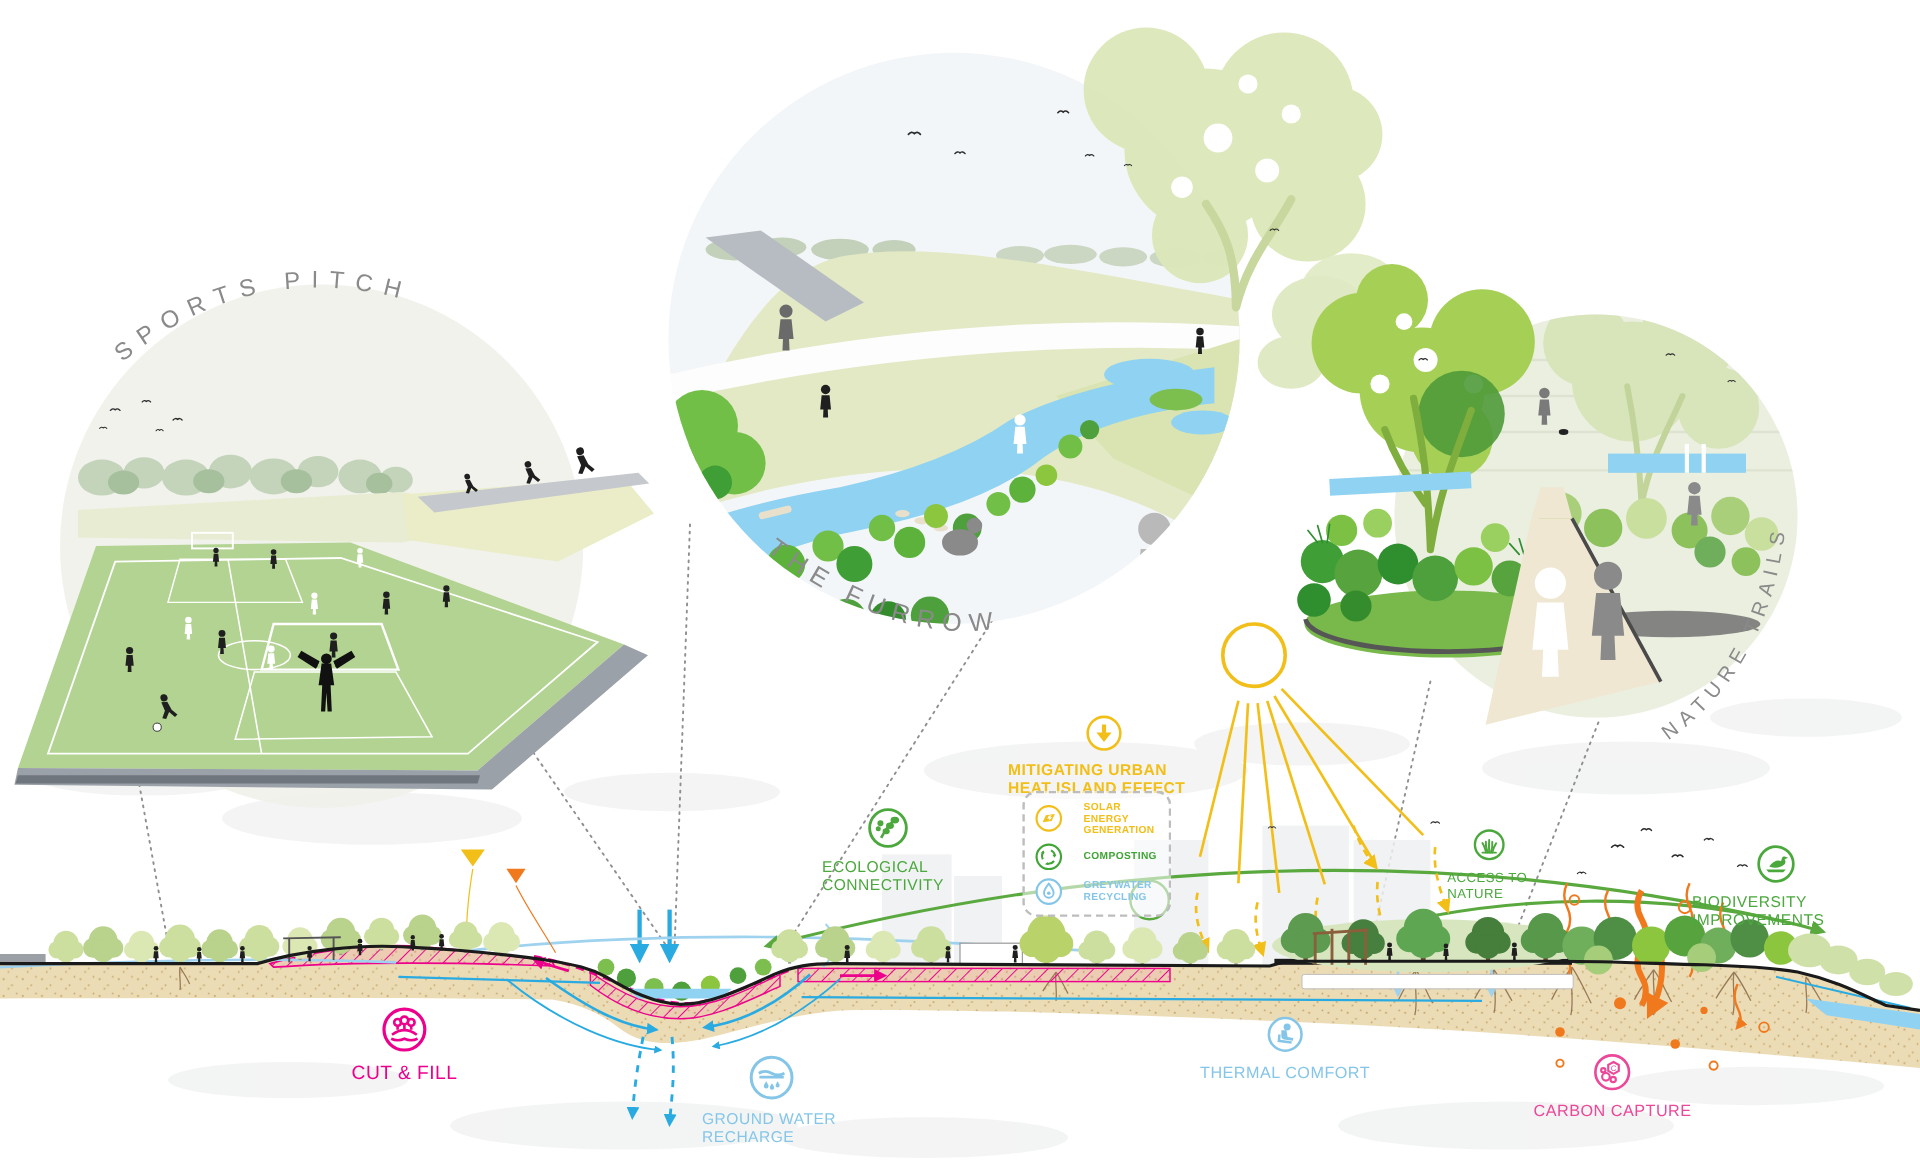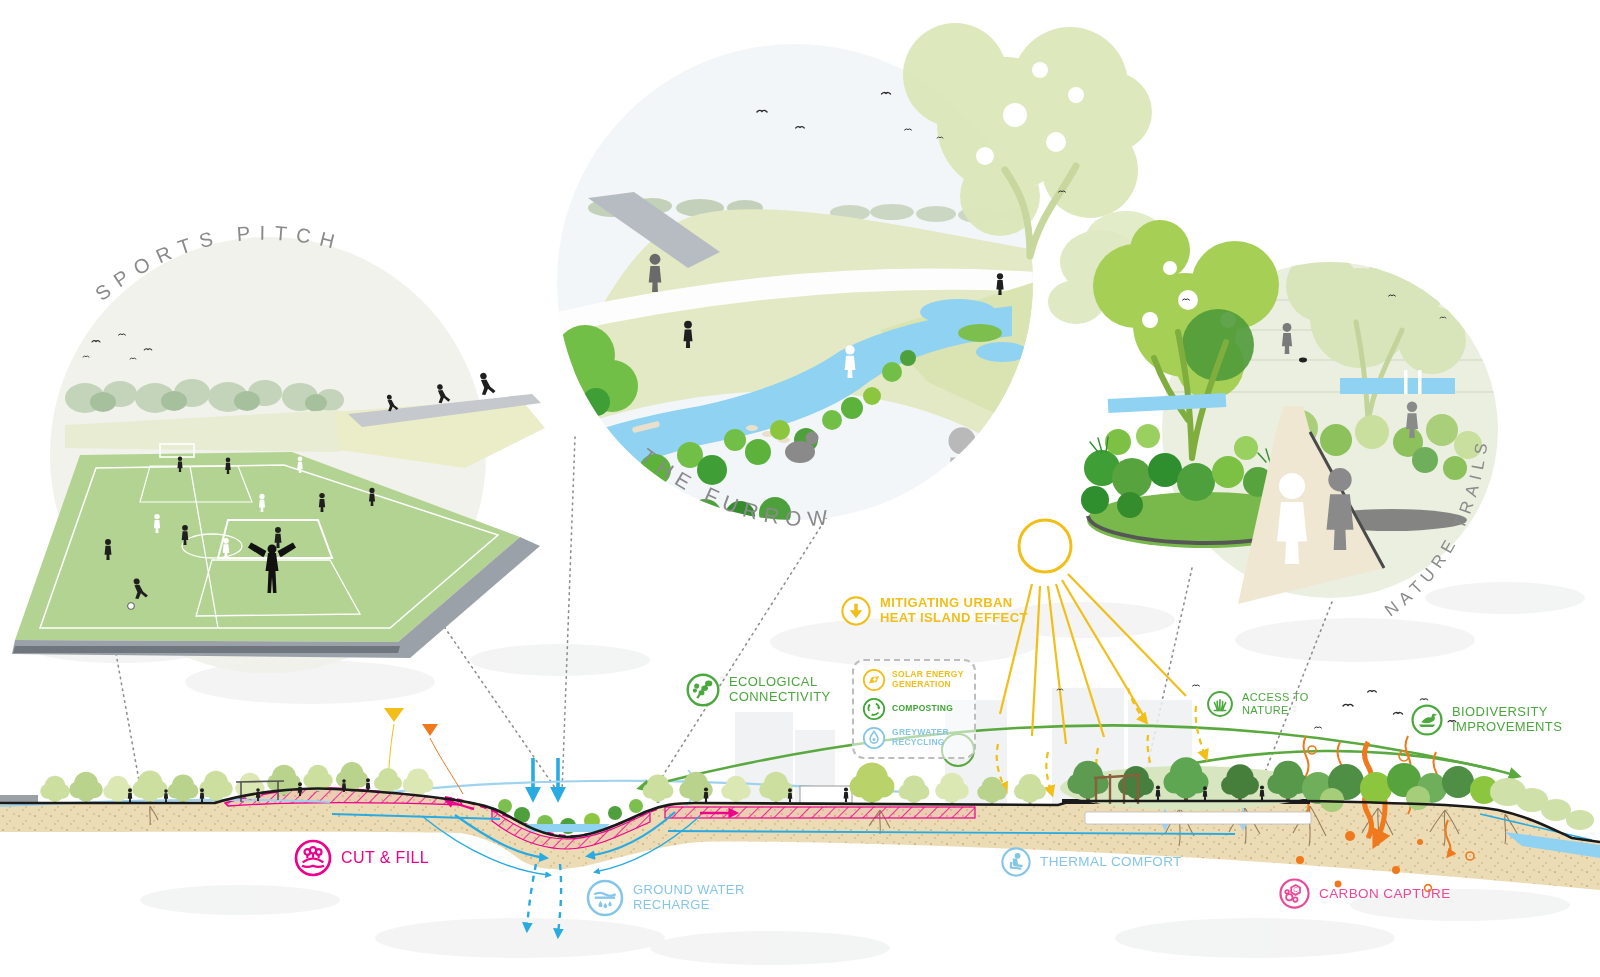--- a/index.html
+++ b/index.html
@@ -6,7 +6,7 @@
   .stage{position:relative;width:1600px;height:977px;background:#fff;overflow:hidden;
          font-family:"Liberation Sans",sans-serif;}
   .stage svg.scene{position:absolute;left:0;top:0;}
-  .ann{position:absolute;display:flex;align-items:center;gap:8px;z-index:6;}
+  .ann{position:absolute;display:flex;align-items:center;gap:8px;z-index:6;flex-direction:column;}
   .ann .tx{text-transform:uppercase;letter-spacing:.4px;line-height:1.15;font-weight:400;}
   .c-blue{color:#29ABE2}.c-lblue{color:#85C6E8}.c-yellow{color:#F2BE18}
   .c-green{color:#4BA83D}.c-magenta{color:#EC008C}.c-orange{color:#ec4899}

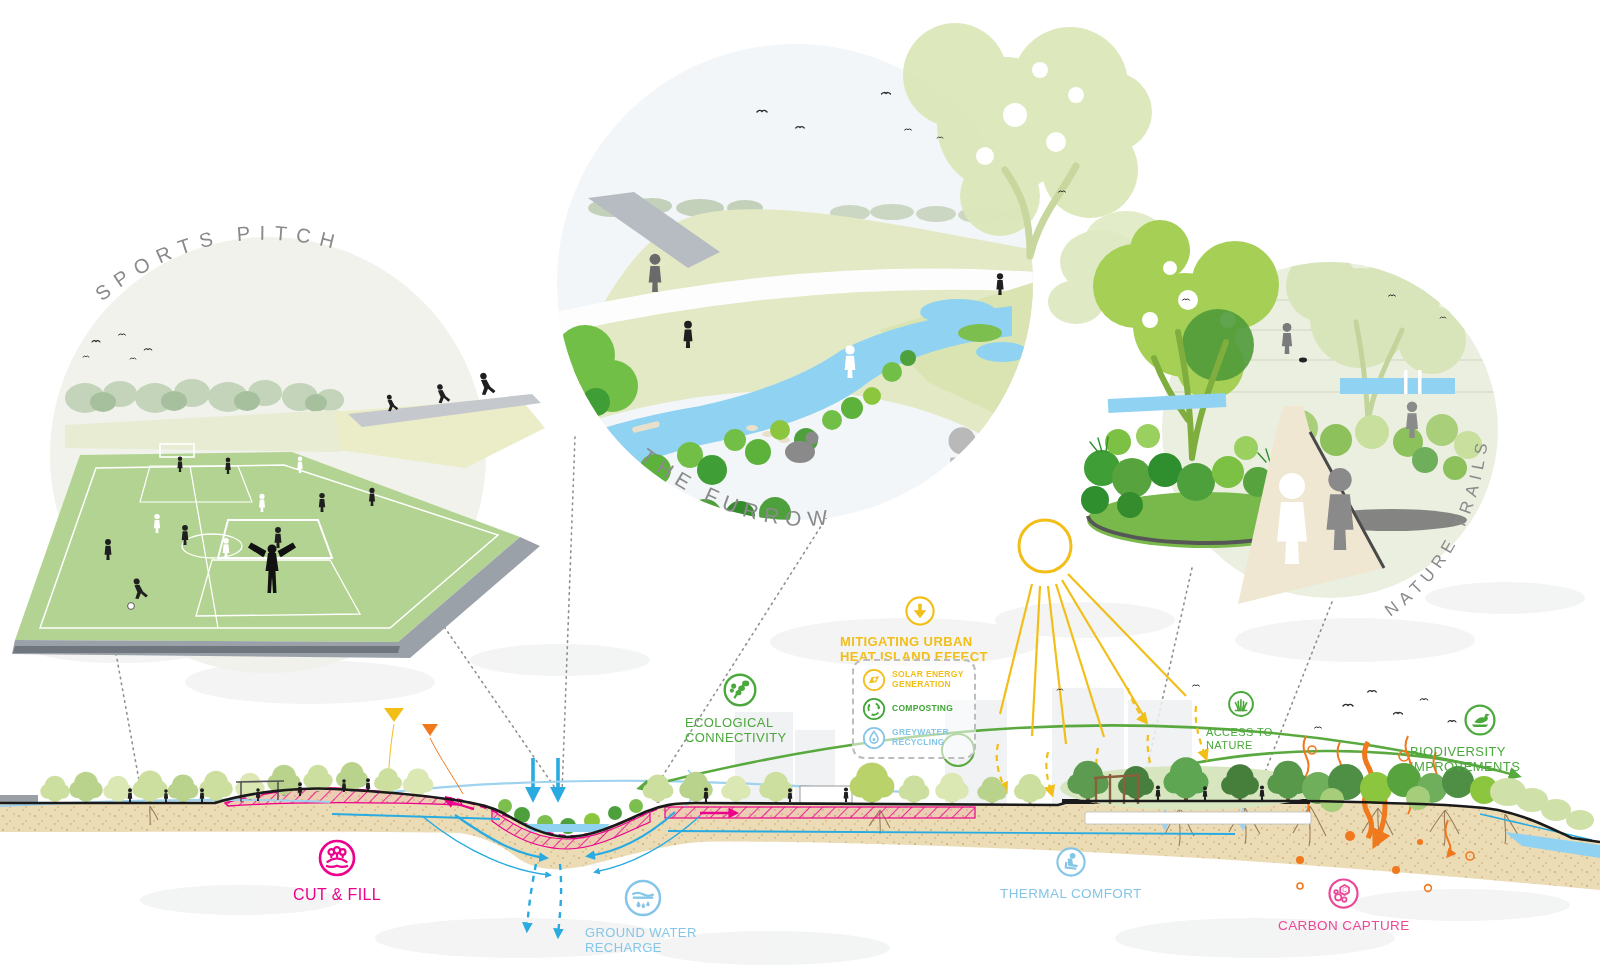--- a/index.html
+++ b/index.html
@@ -14,7 +14,7 @@
         border:2px dashed #bdbdbd;border-radius:12px;padding:7px 8px;box-sizing:border-box;
         display:flex;flex-direction:column;gap:5px;background:rgba(255,255,255,.55);}
   .ebox .row{display:flex;align-items:center;gap:6px;}
-  .ebox .tx{font-size:8.5px;letter-spacing:.3px;line-height:1.12;font-weight:700;text-transform:uppercase;}
+  .ebox .tx{font-size:8.5px;letter-spacing:.3px;line-height:1.12;font-weight:700;text-transform:uppercase;margin-left:11px;}
   .ic svg{display:block}
 </style>
 </head>

